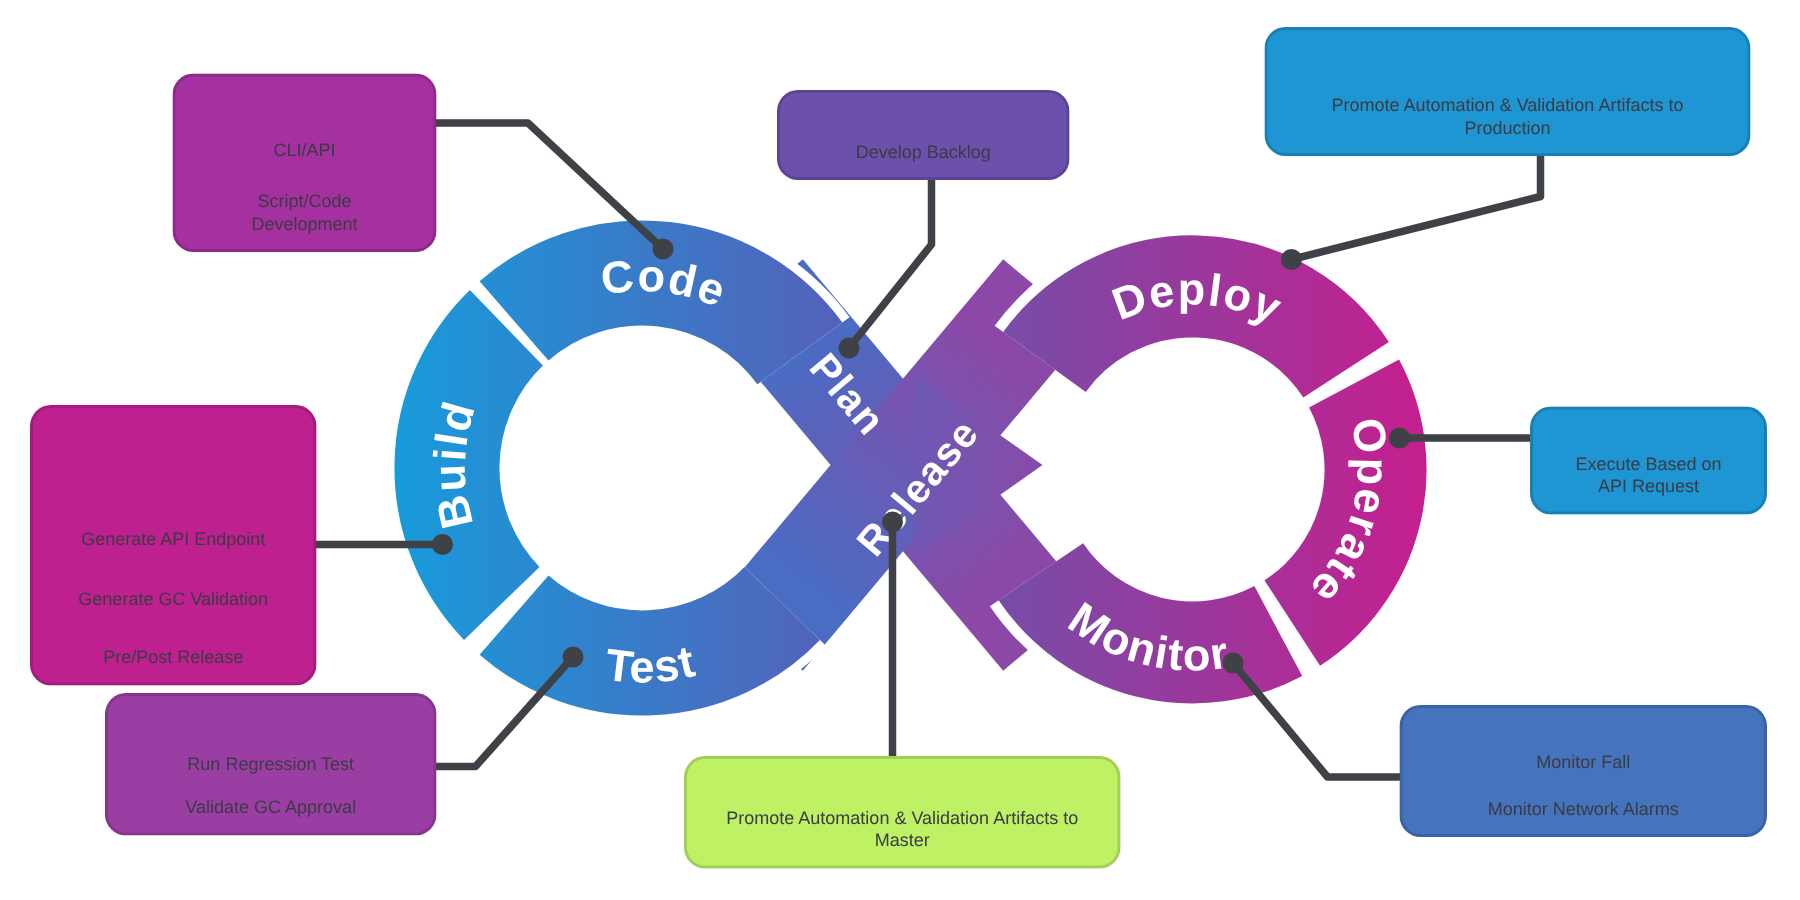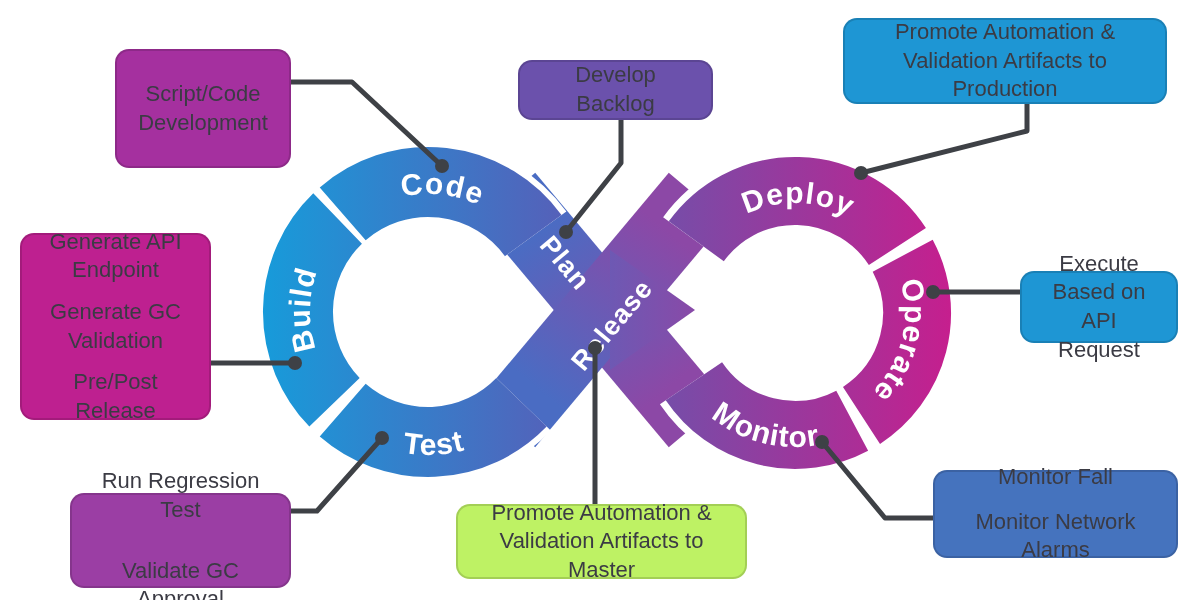--- a/index.html
+++ b/index.html
@@ -10,8 +10,8 @@
   .stage svg{position:absolute;left:0;top:0;}
   .callout{
     position:absolute;border-radius:14px;display:flex;flex-direction:column;
-    align-items:center;justify-content:center;text-align:center;
-    color:#3B3B44;font-size:22px;line-height:1.3;padding:8px 20px;box-sizing:border-box;
+    align-items:center;justify-content:flex-end;text-align:center;
+    color:#3B3B44;font-size:12px;line-height:1.3;padding:8px 20px;box-sizing:border-box;
     border:2px solid rgba(0,0,0,0.14);
   }
   .callout .line{width:100%;}

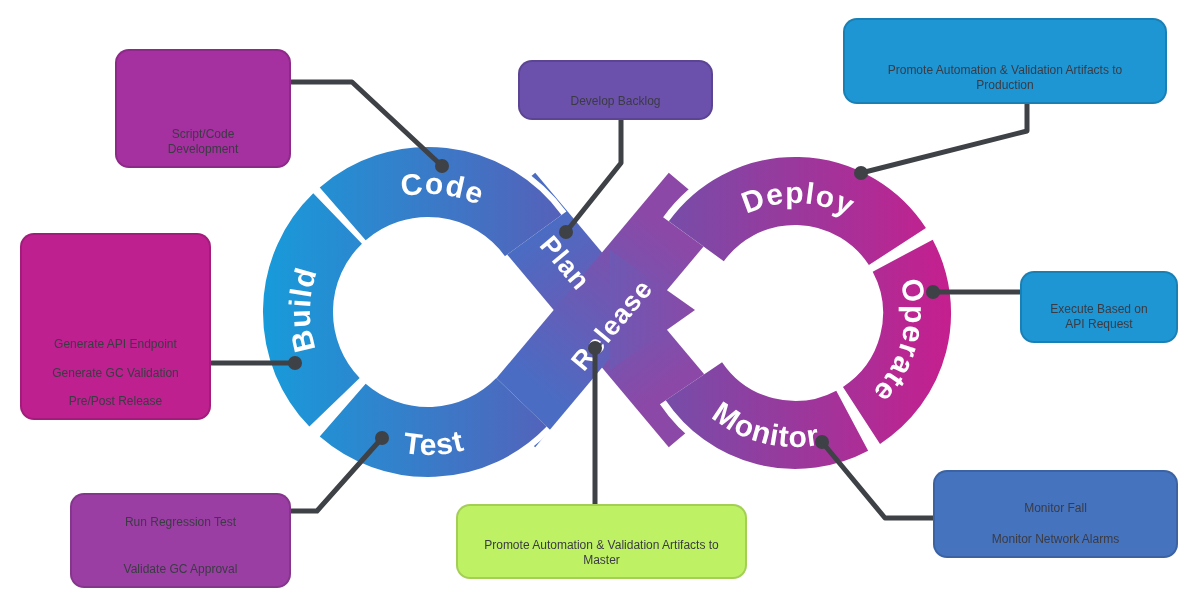--- a/index.html
+++ b/index.html
@@ -130,6 +130,7 @@
   </svg>
 
   <div class="callout gap18" style="left: 115px; top: 49px; width: 176px; height: 119px; background-color: rgb(165, 48, 159);">
+    <div class="line">CLI/API</div>
     <div class="line">Script/Code Development</div>
   </div>
 

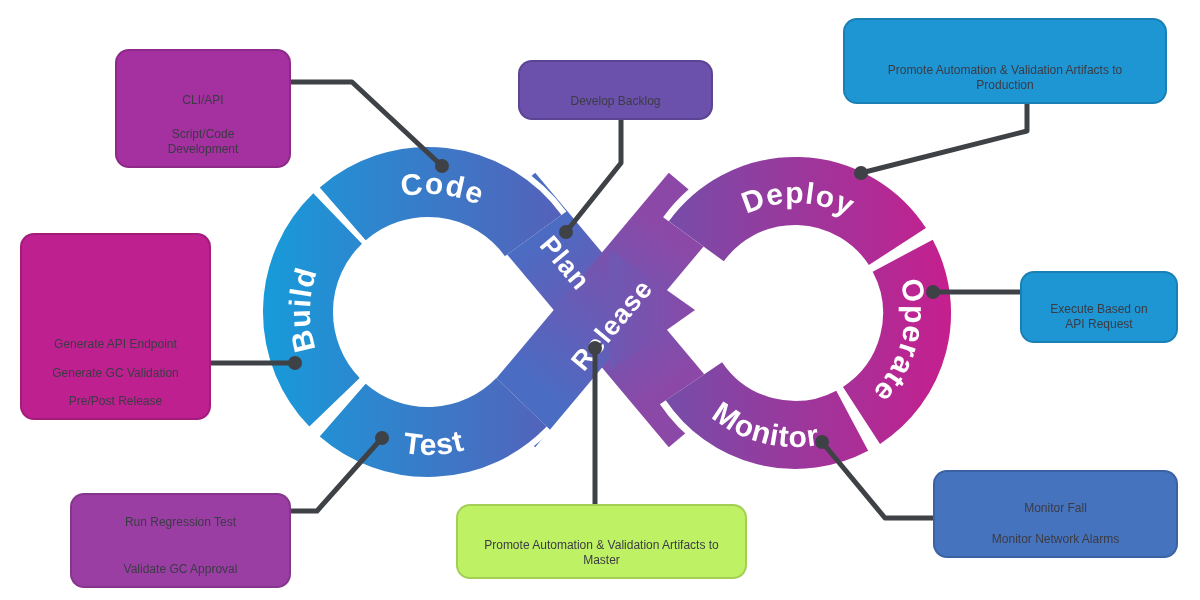--- a/index.html
+++ b/index.html
@@ -15,7 +15,7 @@
     border:2px solid rgba(0,0,0,0.14);
   }
   .callout .line{width:100%;}
-  .gap18{gap:18px;} .gap14{gap:13px;} .gap12{gap:32px;margin-top:31px;} .gap10{gap:16px;}
+  .gap18{gap:18px;} .gap14{gap:24px;margin-top:37px;} .gap12{gap:32px;margin-top:31px;} .gap10{gap:16px;}
   .ring-label{
     fill:#ffffff;font-family:"Liberation Sans",sans-serif;font-weight:bold;
     font-size:30px;letter-spacing:1px;

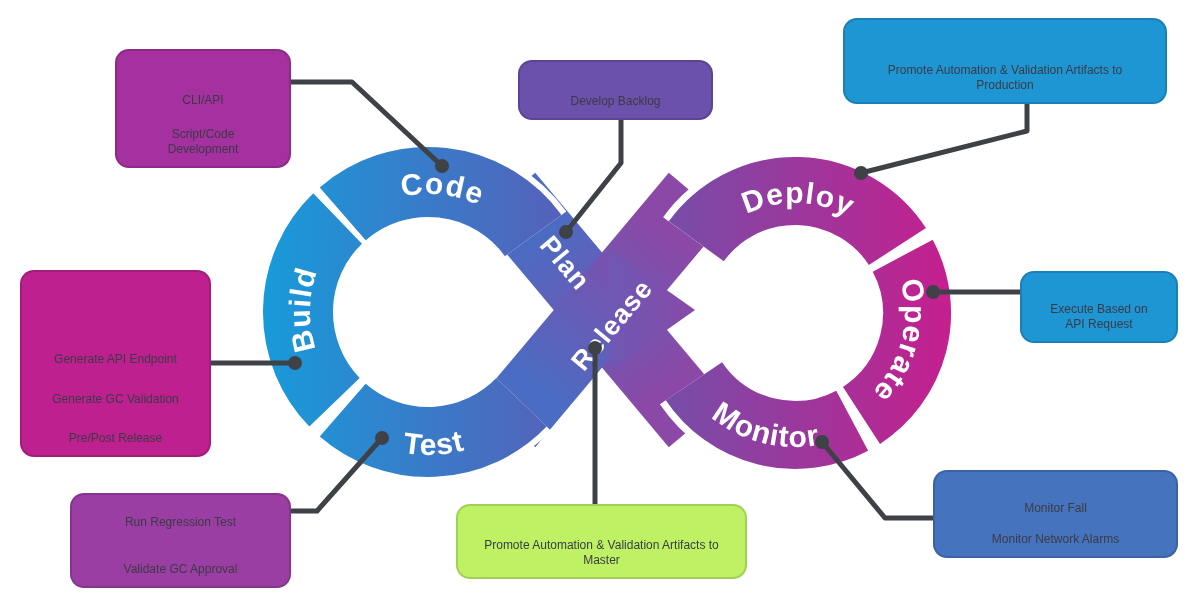--- a/index.html
+++ b/index.html
@@ -15,7 +15,7 @@
     border:2px solid rgba(0,0,0,0.14);
   }
   .callout .line{width:100%;}
-  .gap18{gap:18px;} .gap14{gap:24px;margin-top:37px;} .gap12{gap:32px;margin-top:31px;} .gap10{gap:16px;}
+  .gap18{gap:18px;} .gap14{gap:24px;margin-top:37px;} .gap12{gap:14px;} .gap10{gap:16px;}
   .ring-label{
     fill:#ffffff;font-family:"Liberation Sans",sans-serif;font-weight:bold;
     font-size:30px;letter-spacing:1px;

